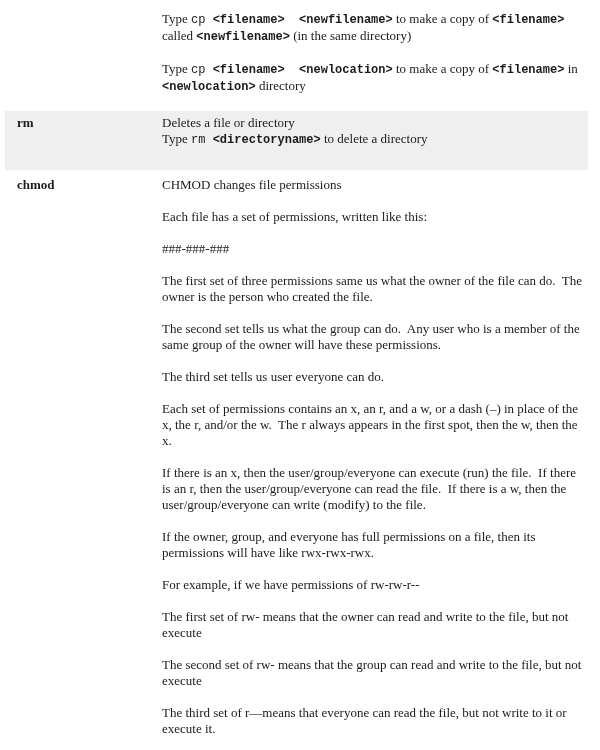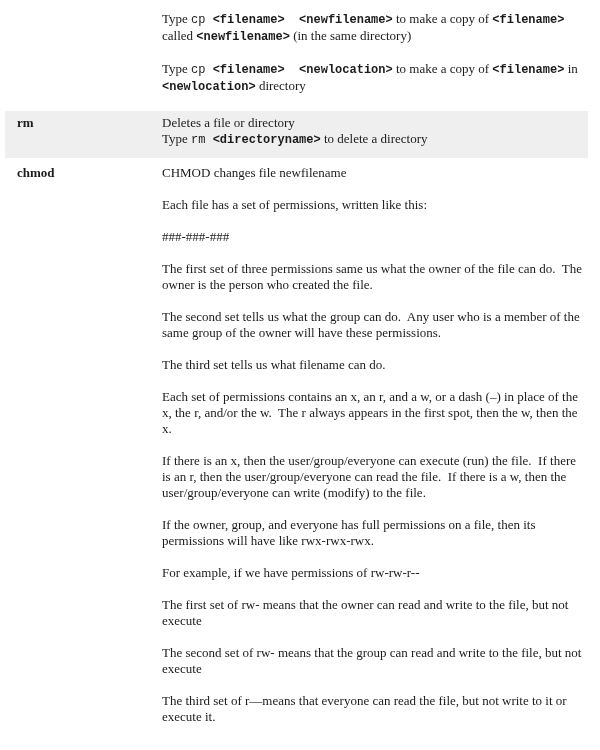--- a/index.html
+++ b/index.html
@@ -33,7 +33,7 @@
   tr.row-cp-cont td{padding-top:11px;}
   tr.row-cp-cont td.desc{padding-bottom:16px;}
   tr.row-rm{background:var(--shaded-bg);}
-  tr.row-rm td.desc{padding-bottom:10px;}
+  tr.row-rm td.desc{padding-bottom:22px;}
   tr.row-chmod td{padding-top:7px;}
   .para{
     margin:0 0 16px 0;

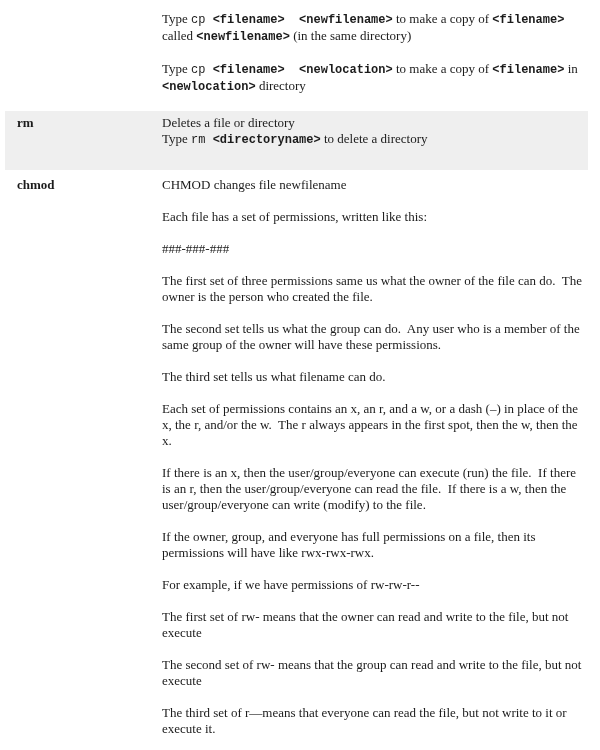--- a/index.html
+++ b/index.html
@@ -65,7 +65,7 @@
       <tr class="row-chmod">
         <td class="cmd">chmod</td>
         <td class="desc">
-          <div class="para"><span class="seg-serif">CHMOD changes file newfilename</span></div>
+          <div class="para"><span class="seg-serif">CHMOD changes file permissions</span></div>
           <div class="para"><span class="seg-serif">Each file has a set of permissions, written like this:</span></div>
           <div class="para"><span class="seg-serif">###-###-###</span></div>
           <div class="para"><span class="seg-serif">The first set of three permissions same us what the owner of the file can do.  The owner is the person who created the file.</span></div>

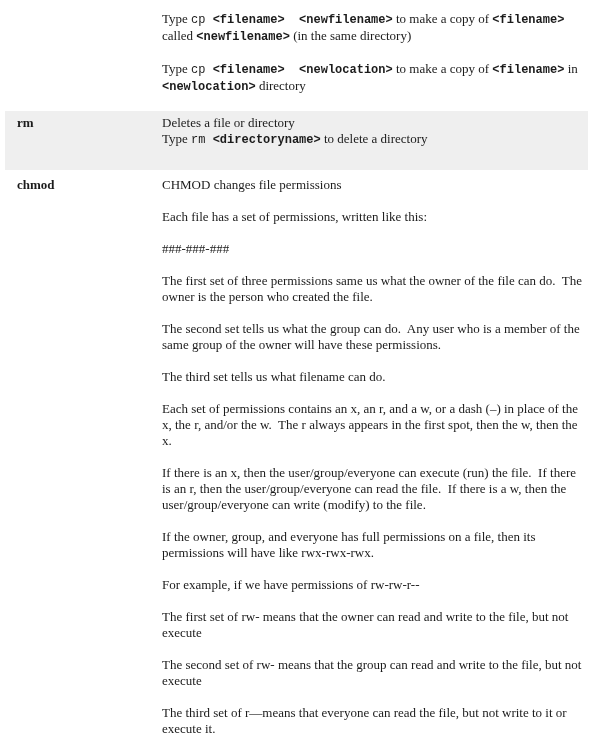--- a/index.html
+++ b/index.html
@@ -70,7 +70,7 @@
           <div class="para"><span class="seg-serif">###-###-###</span></div>
           <div class="para"><span class="seg-serif">The first set of three permissions same us what the owner of the file can do.  The owner is the person who created the file.</span></div>
           <div class="para"><span class="seg-serif">The second set tells us what the group can do.  Any user who is a member of the same group of the owner will have these permissions.</span></div>
-          <div class="para"><span class="seg-serif">The third set tells us what filename can do.</span></div>
+          <div class="para"><span class="seg-serif">The third set tells us user everyone can do.</span></div>
           <div class="para"><span class="seg-serif">Each set of permissions contains an x, an r, and a w, or a dash (–) in place of the x, the r, and/or the w.  The r always appears in the first spot, then the w, then the x.</span></div>
           <div class="para"><span class="seg-serif">If there is an x, then the user/group/everyone can execute (run) the file.  If there is an r, then the user/group/everyone can read the file.  If there is a w, then the user/group/everyone can write (modify) to the file.</span></div>
           <div class="para"><span class="seg-serif">If the owner, group, and everyone has full permissions on a file, then its permissions will have like rwx-rwx-rwx.</span></div>

